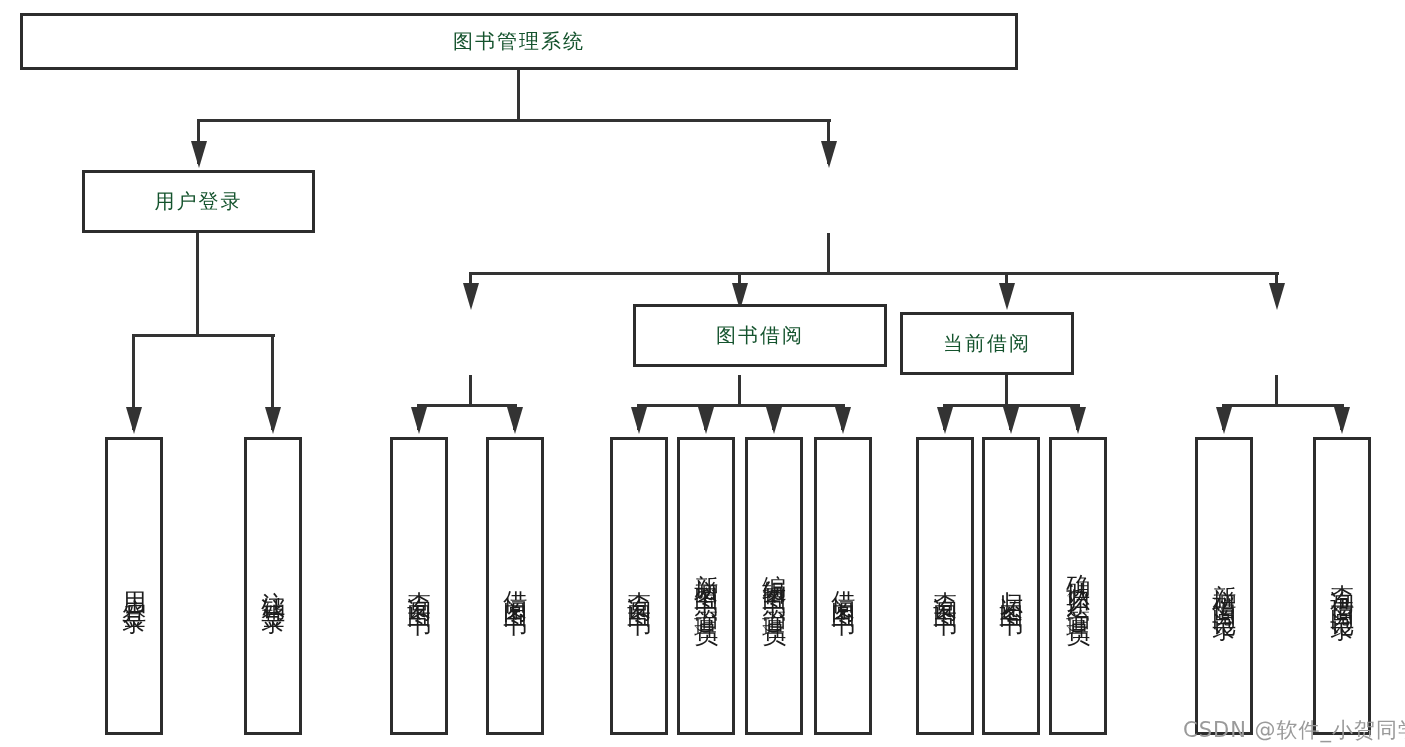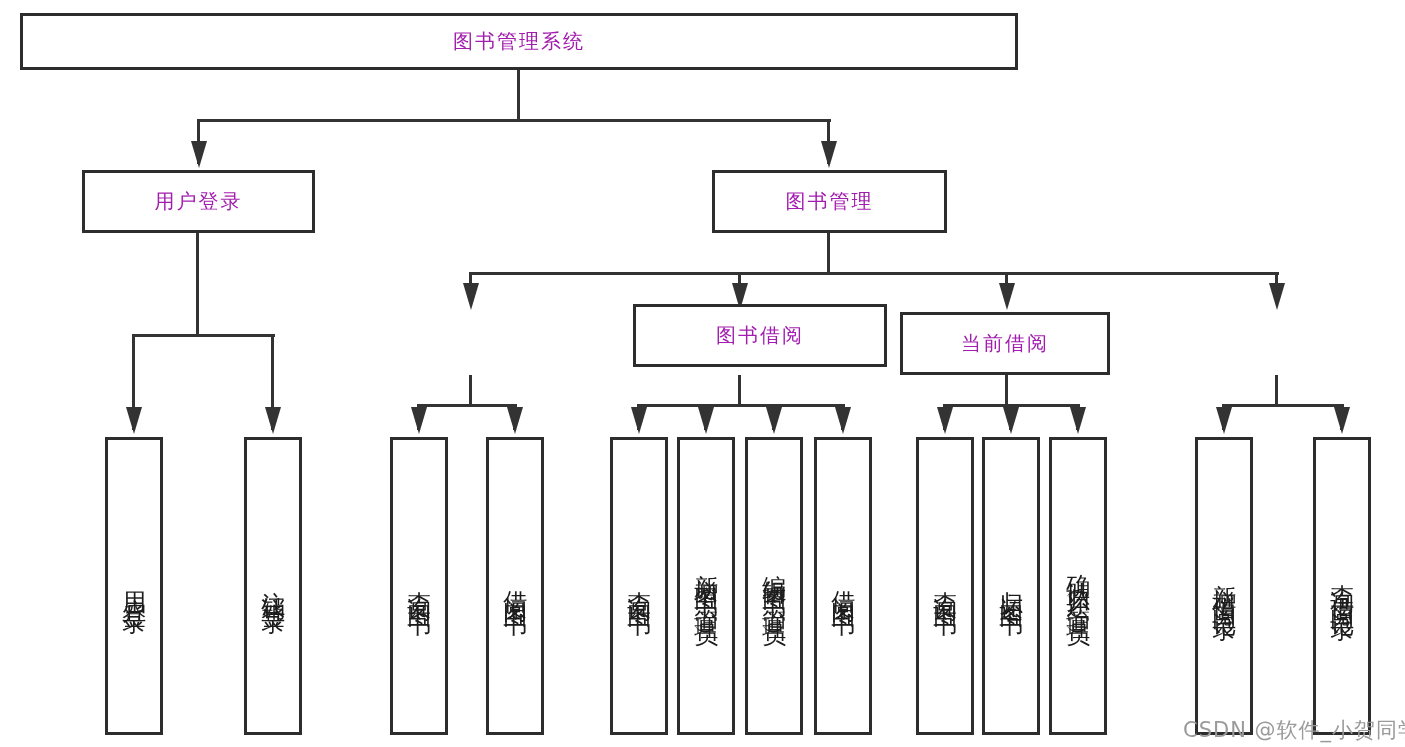--- a/index.html
+++ b/index.html
@@ -37,7 +37,7 @@
   .hbox span {
     font-size: 20px;
     letter-spacing: 2px;
-    color: #a21caf;
+    color: #14532d;
     white-space: nowrap;
   }
   

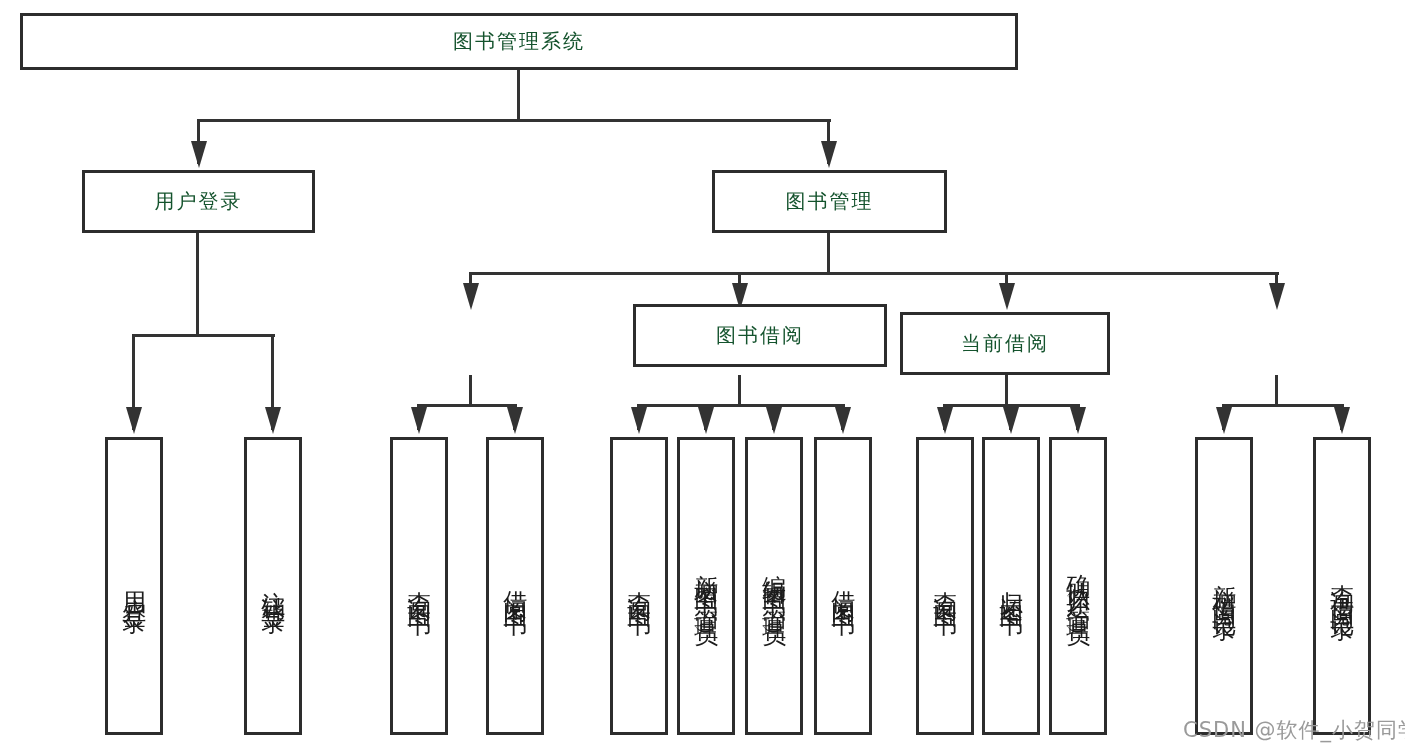--- a/index.html
+++ b/index.html
@@ -141,9 +141,6 @@
   <div class="hbox" style="left:82px;top:170px;width:233px">
     <span>用户登录</span>
   </div>
-  <div class="hbox" style="left:712px;top:170px;width:235px">
-    <span>图书管理</span>
-  </div>
 
   <div class="hbox" style="left:633px;top:304px;width:254px">
     <span>图书借阅</span>

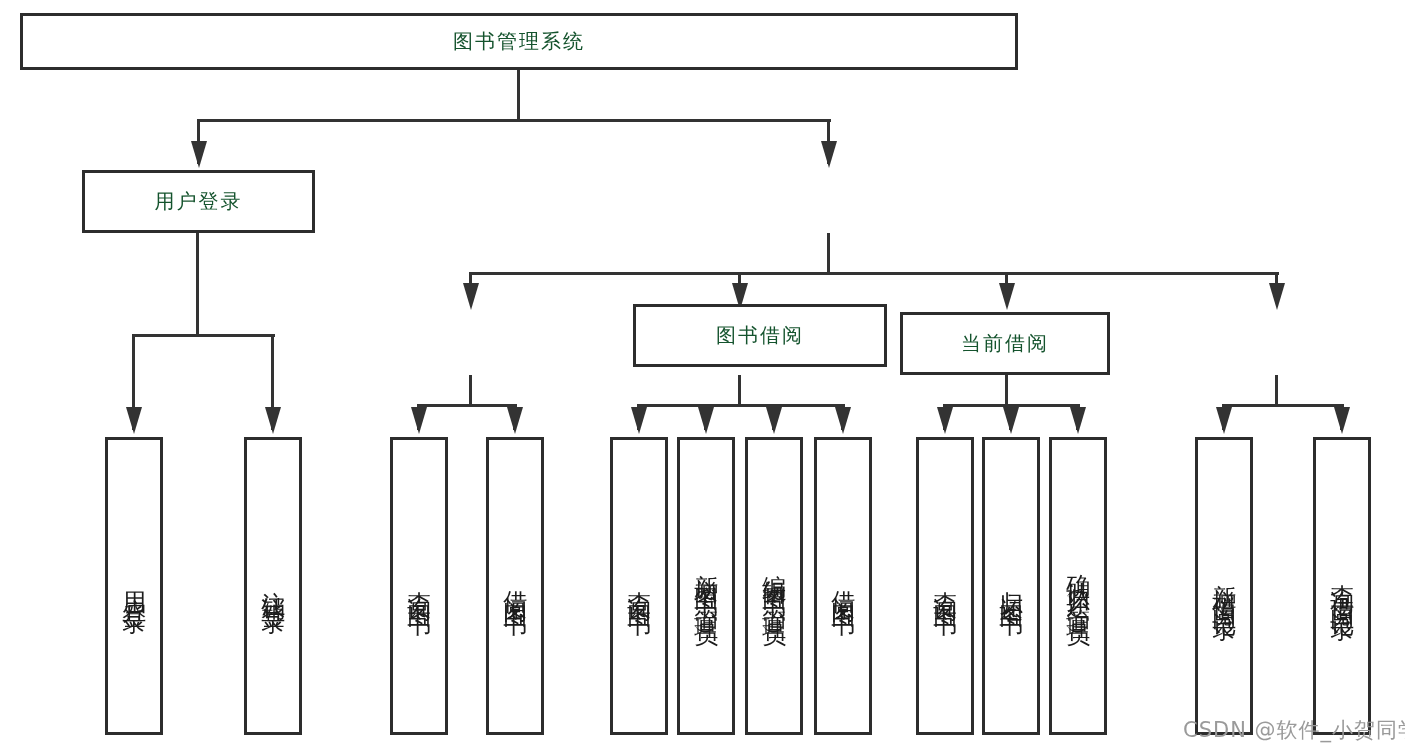--- a/index.html
+++ b/index.html
@@ -145,7 +145,7 @@
   <div class="hbox" style="left:633px;top:304px;width:254px">
     <span>图书借阅</span>
   </div>
-  <div class="hbox" style="left:900px;top:312px;width:210px">
+  <div class="hbox" style="left:900px;top:312px;width:174px">
     <span>当前借阅</span>
   </div>
 

